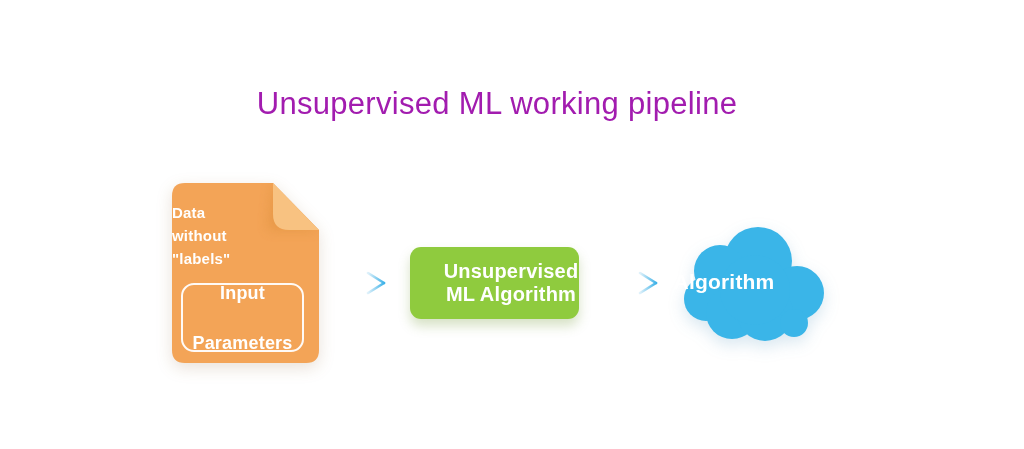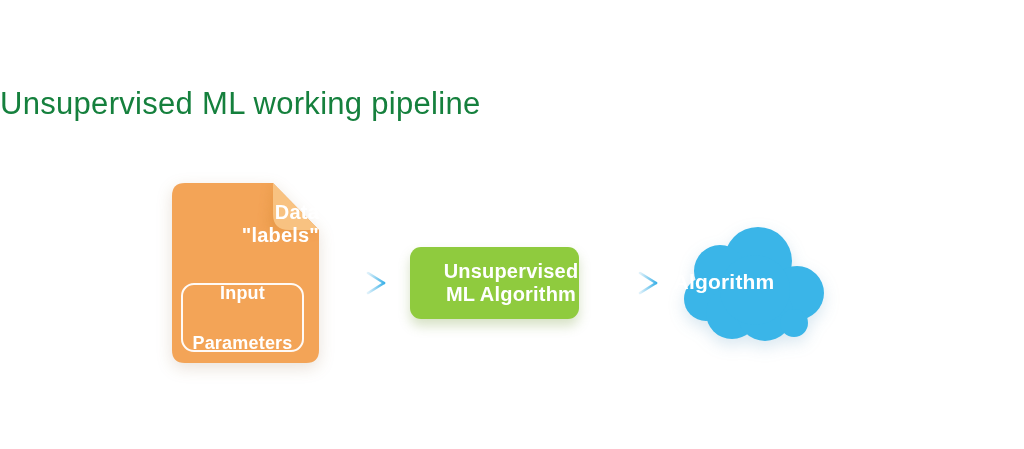--- a/index.html
+++ b/index.html
@@ -19,11 +19,11 @@
     left: 0;
     right: 30px;
     top: 86px;
-    text-align: left;
+    text-align: center;
     font-size: 31px;
     font-weight: 400;
     letter-spacing: 0.3px;
-    color: #15803d;
+    color: #a21caf;
   }
 
   

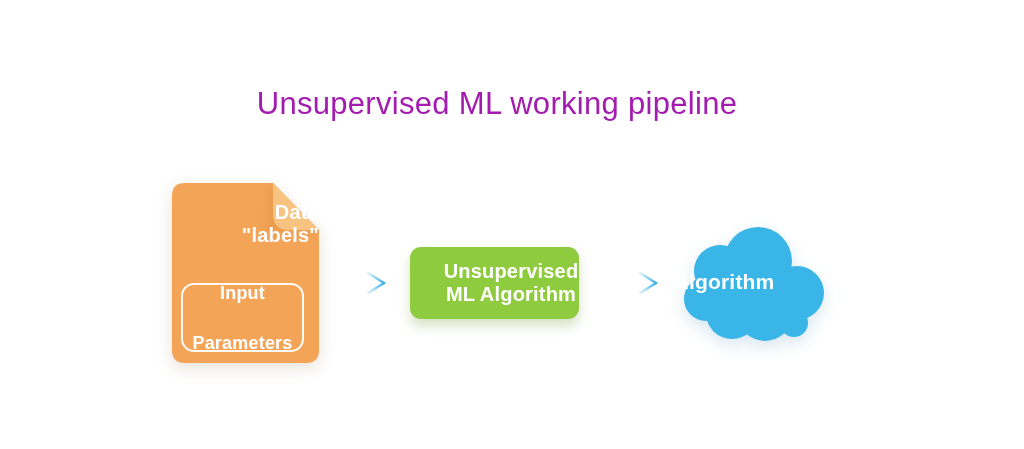--- a/index.html
+++ b/index.html
@@ -40,10 +40,10 @@
     left: 172px;
     top: 201px;
     width: 147px;
-    text-align: right;
-    color: #ffffff;
-    font-weight: bold;
-    font-size: 20px;
+    text-align: left;
+    color: #ffffff;
+    font-weight: bold;
+    font-size: 15px;
     line-height: 23px;
     letter-spacing: 0.2px;
   }

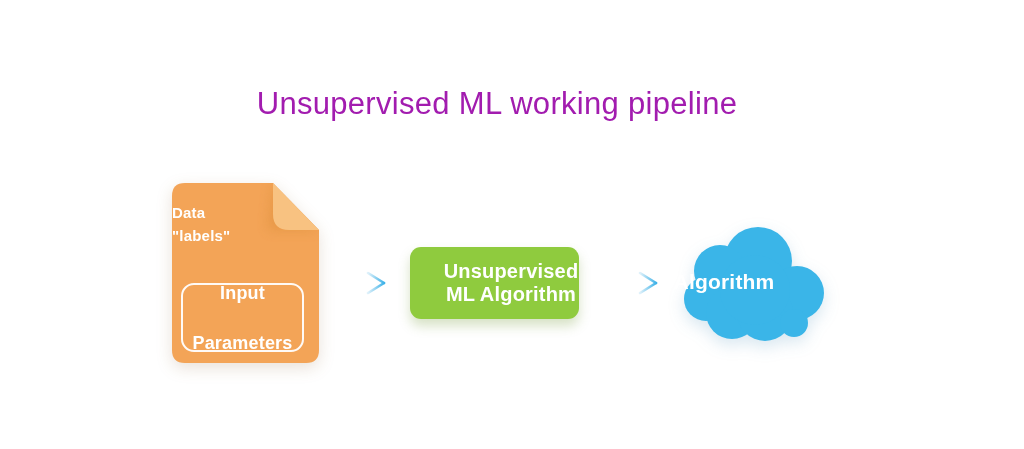--- a/index.html
+++ b/index.html
@@ -146,6 +146,7 @@
 
   <div class="doc-label">
     <span>Data</span>
+    <span>without</span>
     <span>"labels"</span>
   </div>
 

